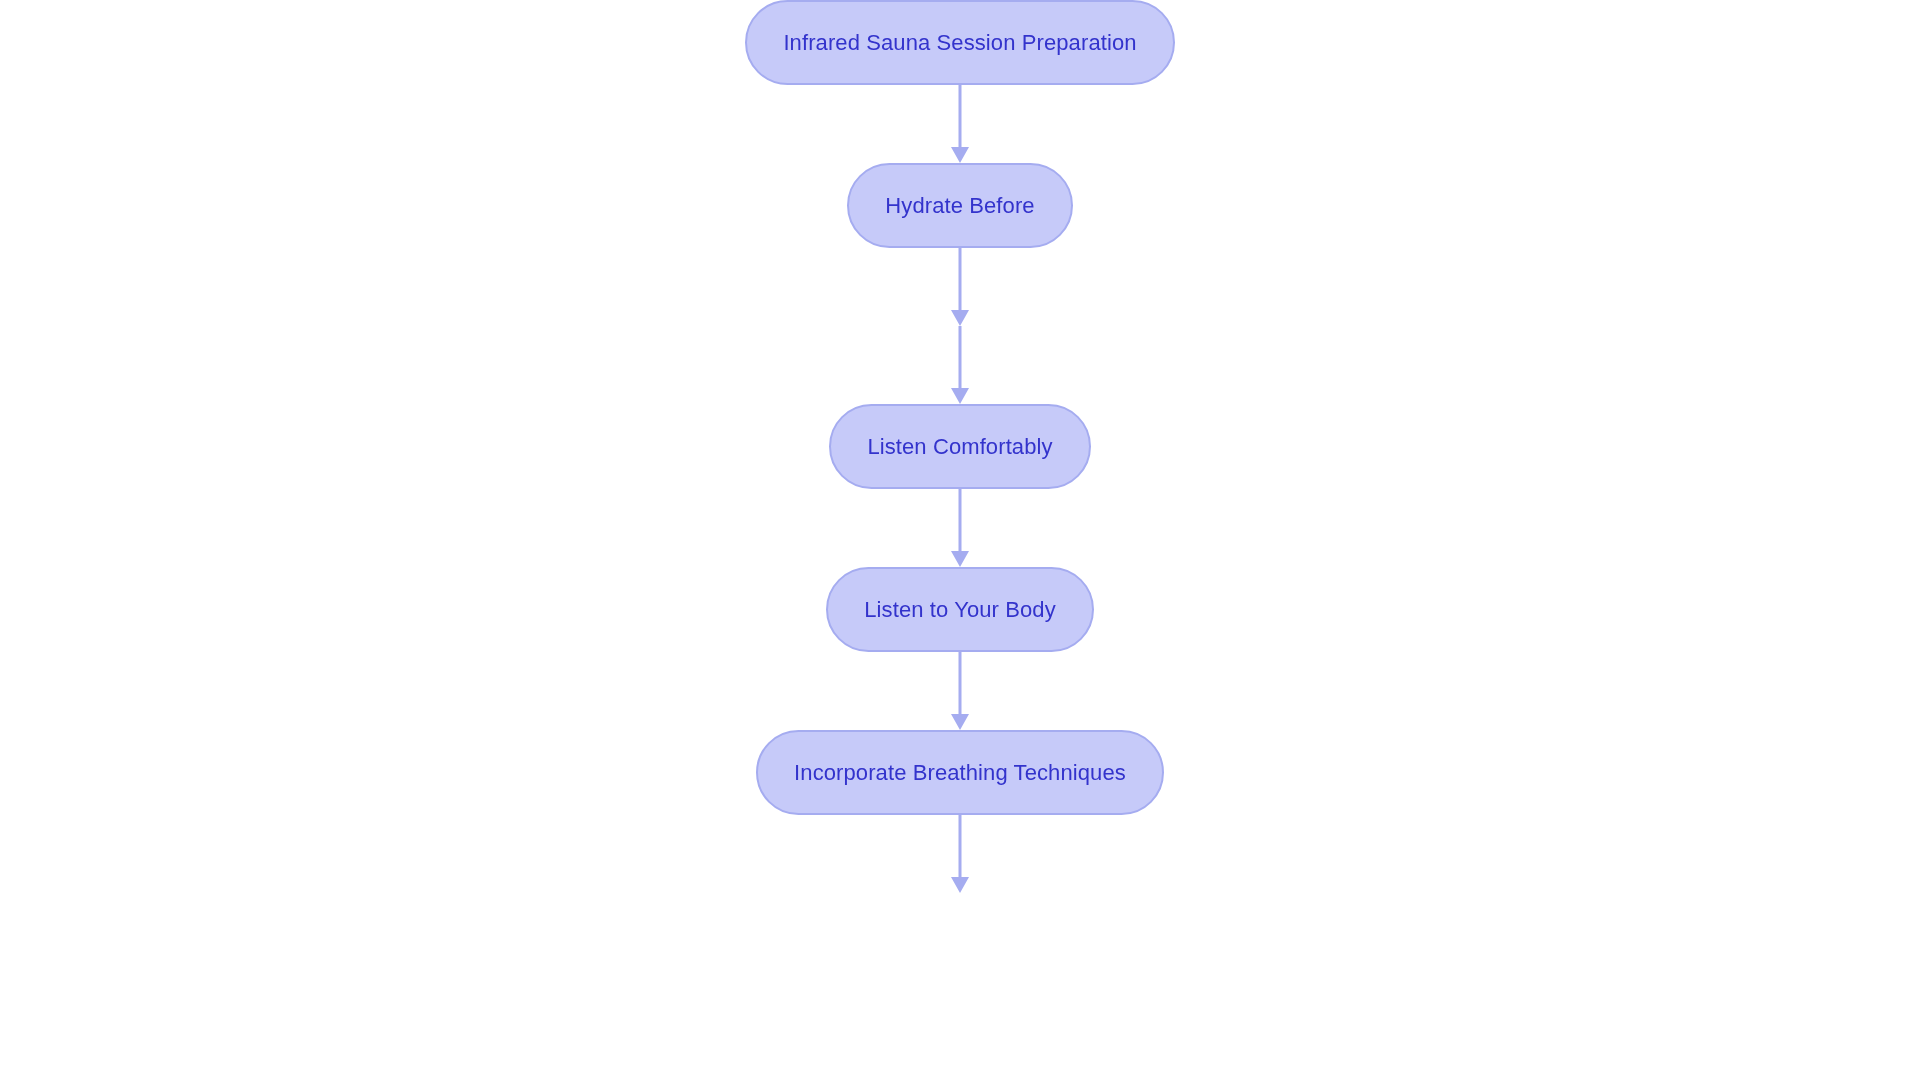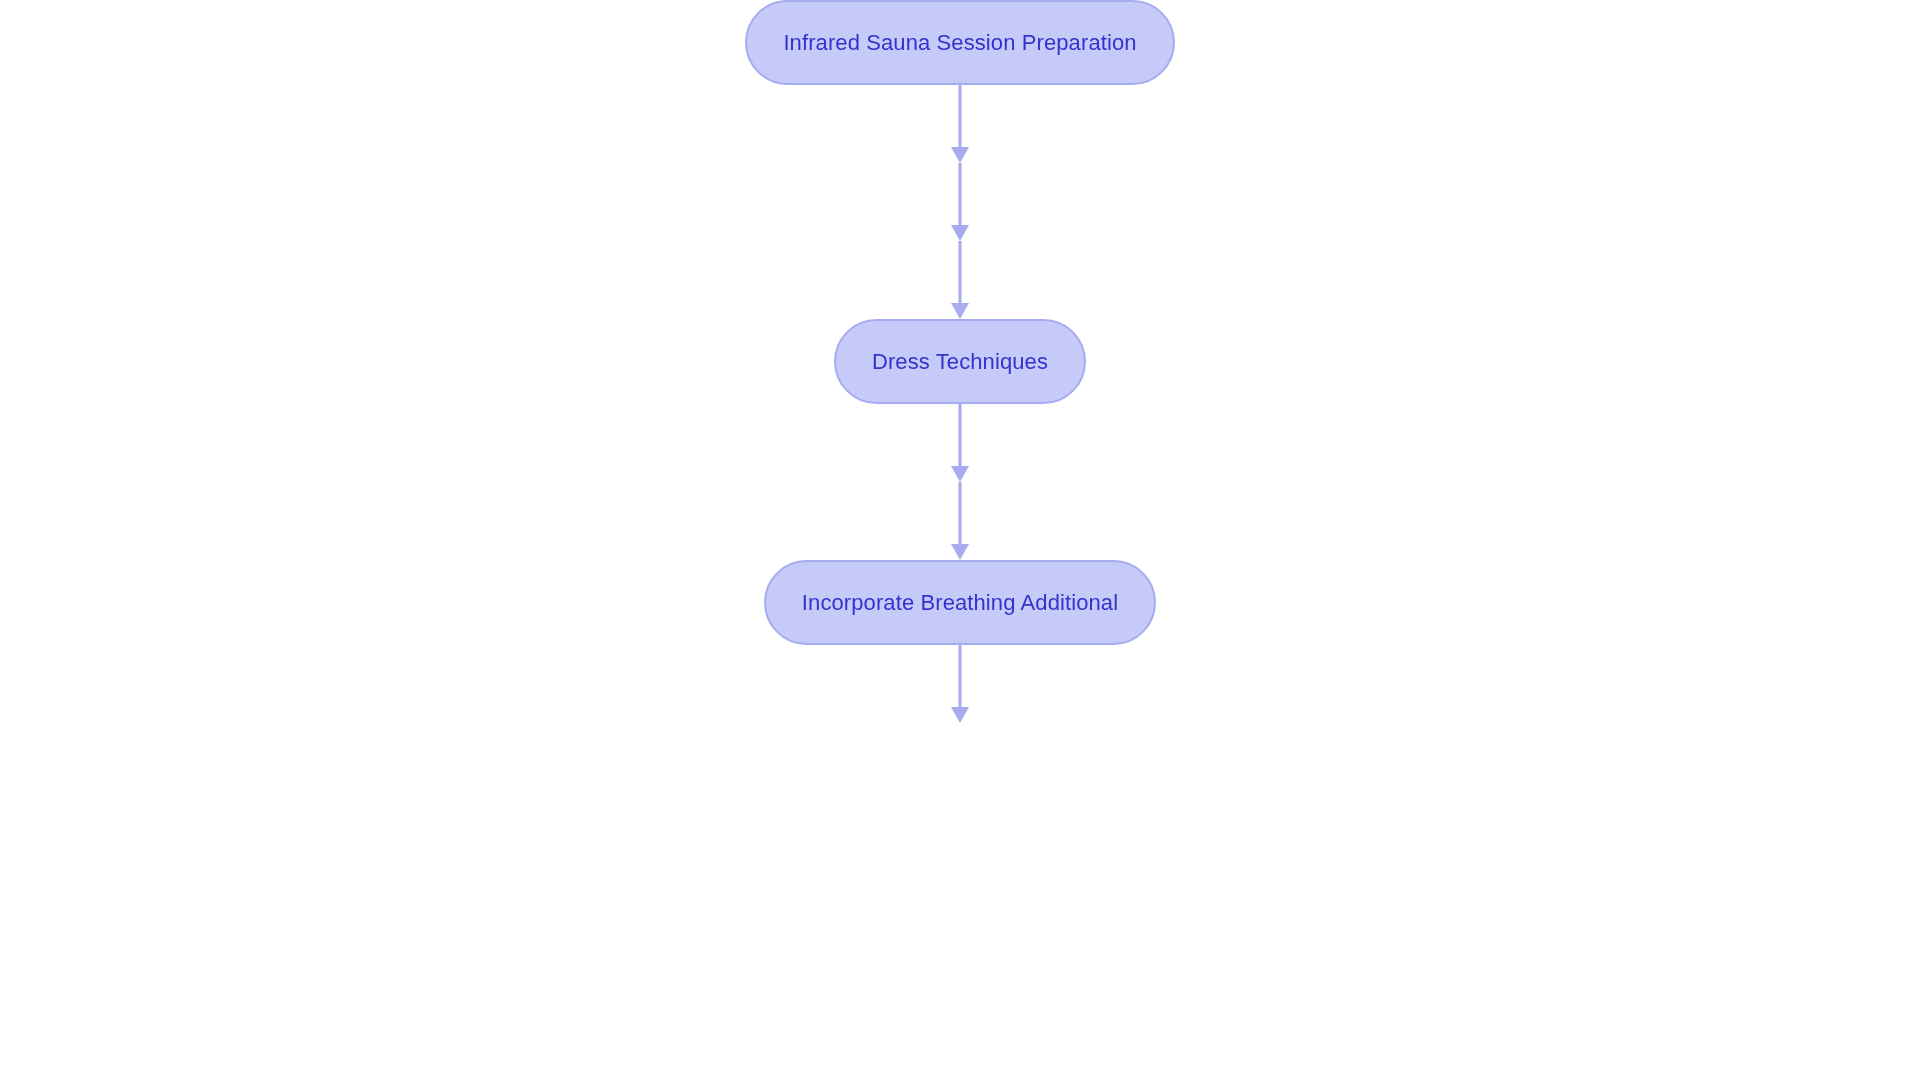--- a/index.html
+++ b/index.html
@@ -94,6 +94,9 @@
     </div>
   </div>
 
+  <div class="flow-row">
+    <div class="node">Hydrate Before</div>
+  </div>
 
   <div class="flow-row">
     <div class="connector">

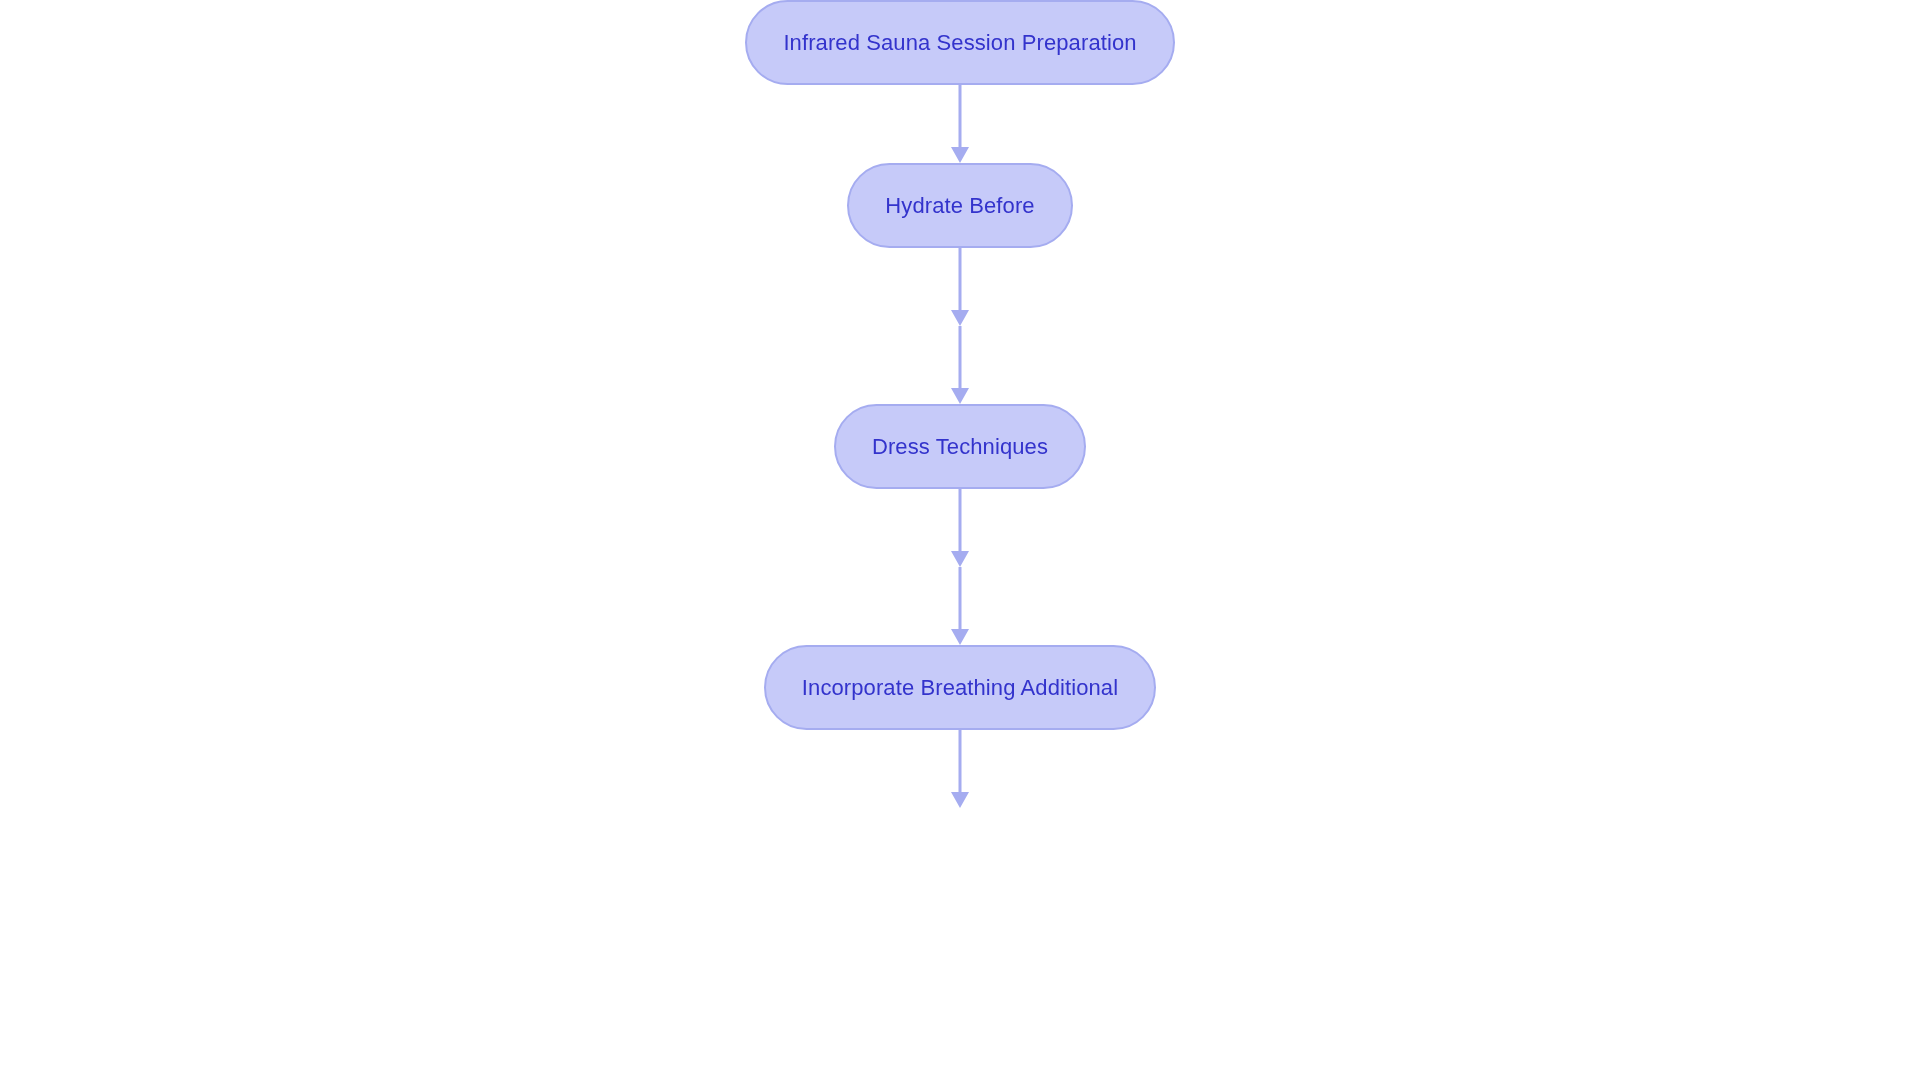--- a/index.html
+++ b/index.html
@@ -114,7 +114,7 @@
   </div>
 
   <div class="flow-row">
-    <div class="node">Dress Techniques</div>
+    <div class="node">Listen Comfortably</div>
   </div>
 
   <div class="flow-row">

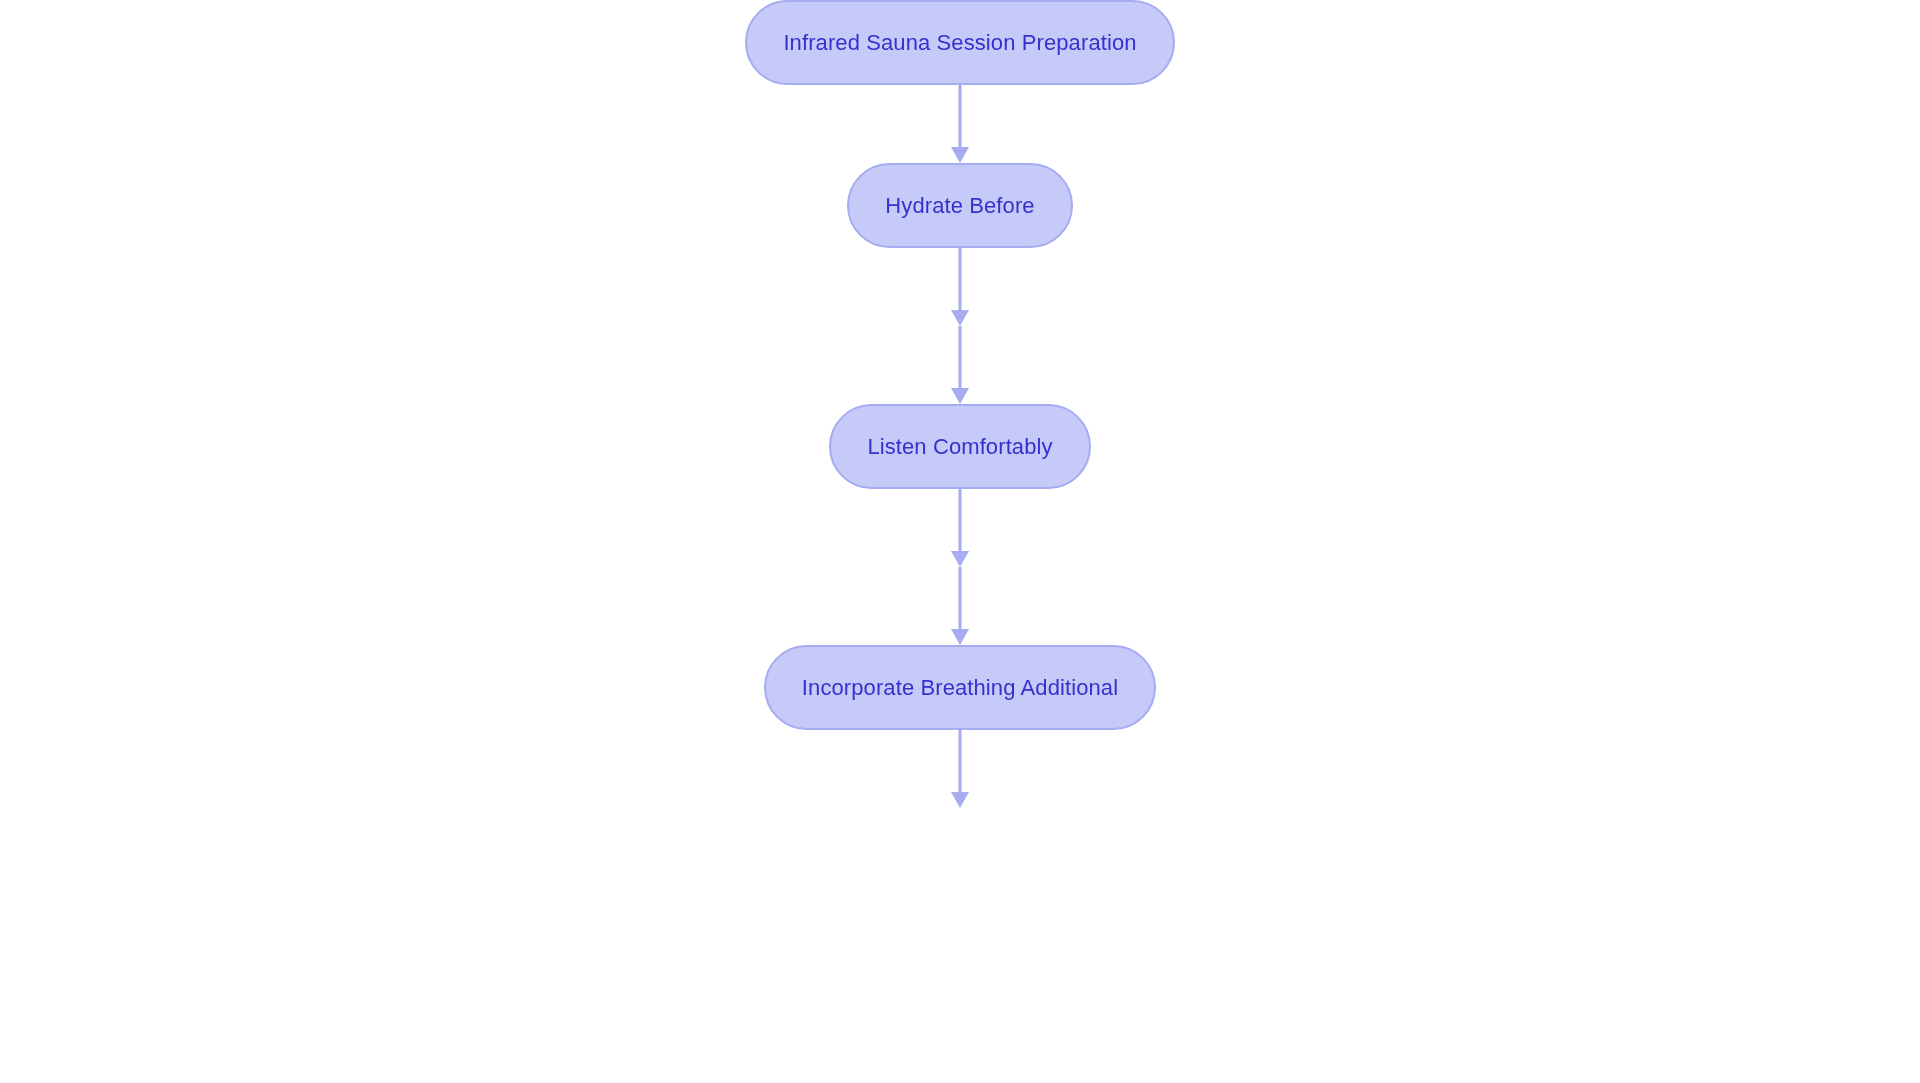--- a/index.html
+++ b/index.html
@@ -124,6 +124,9 @@
     </div>
   </div>
 
+  <div class="flow-row">
+    <div class="node">Listen to Your Body</div>
+  </div>
 
   <div class="flow-row">
     <div class="connector">

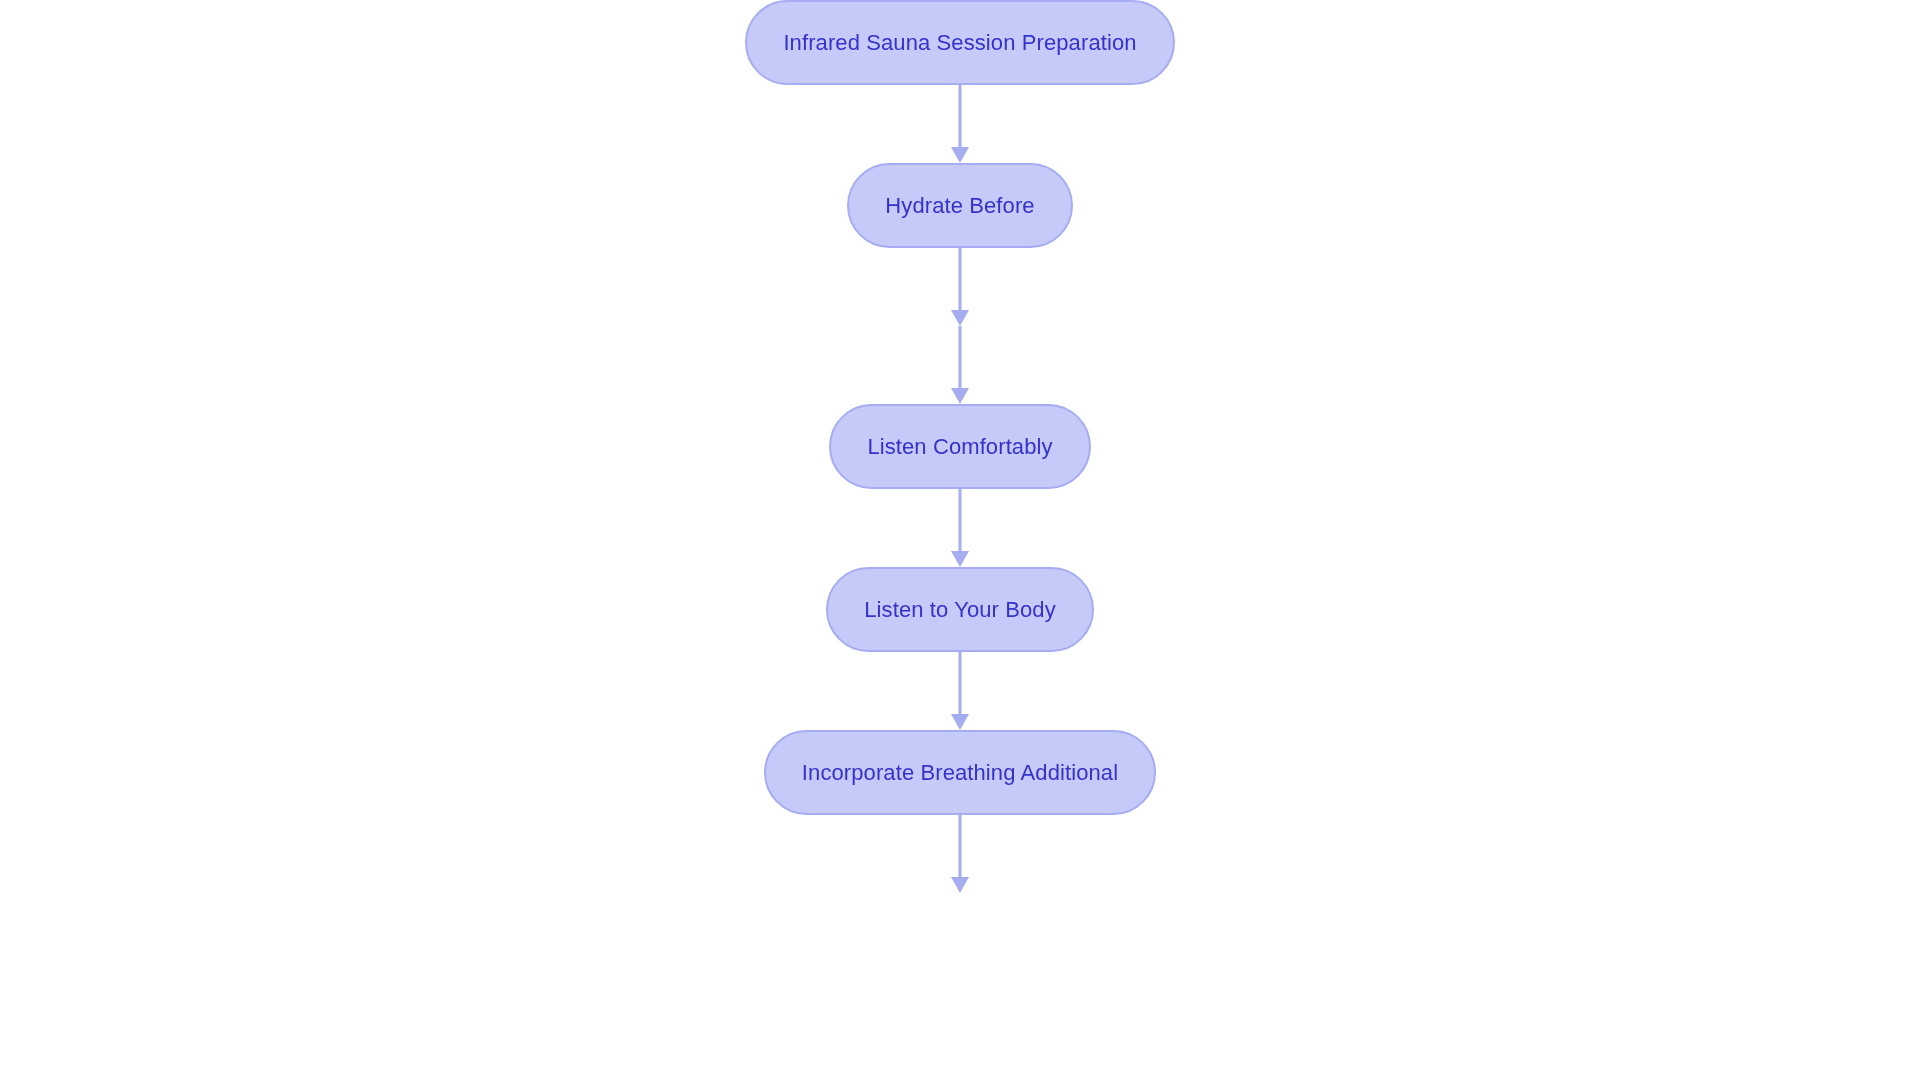--- a/index.html
+++ b/index.html
@@ -136,7 +136,7 @@
   </div>
 
   <div class="flow-row">
-    <div class="node">Incorporate Breathing Additional</div>
+    <div class="node">Incorporate Breathing Techniques</div>
   </div>
 
   <div class="flow-row">

